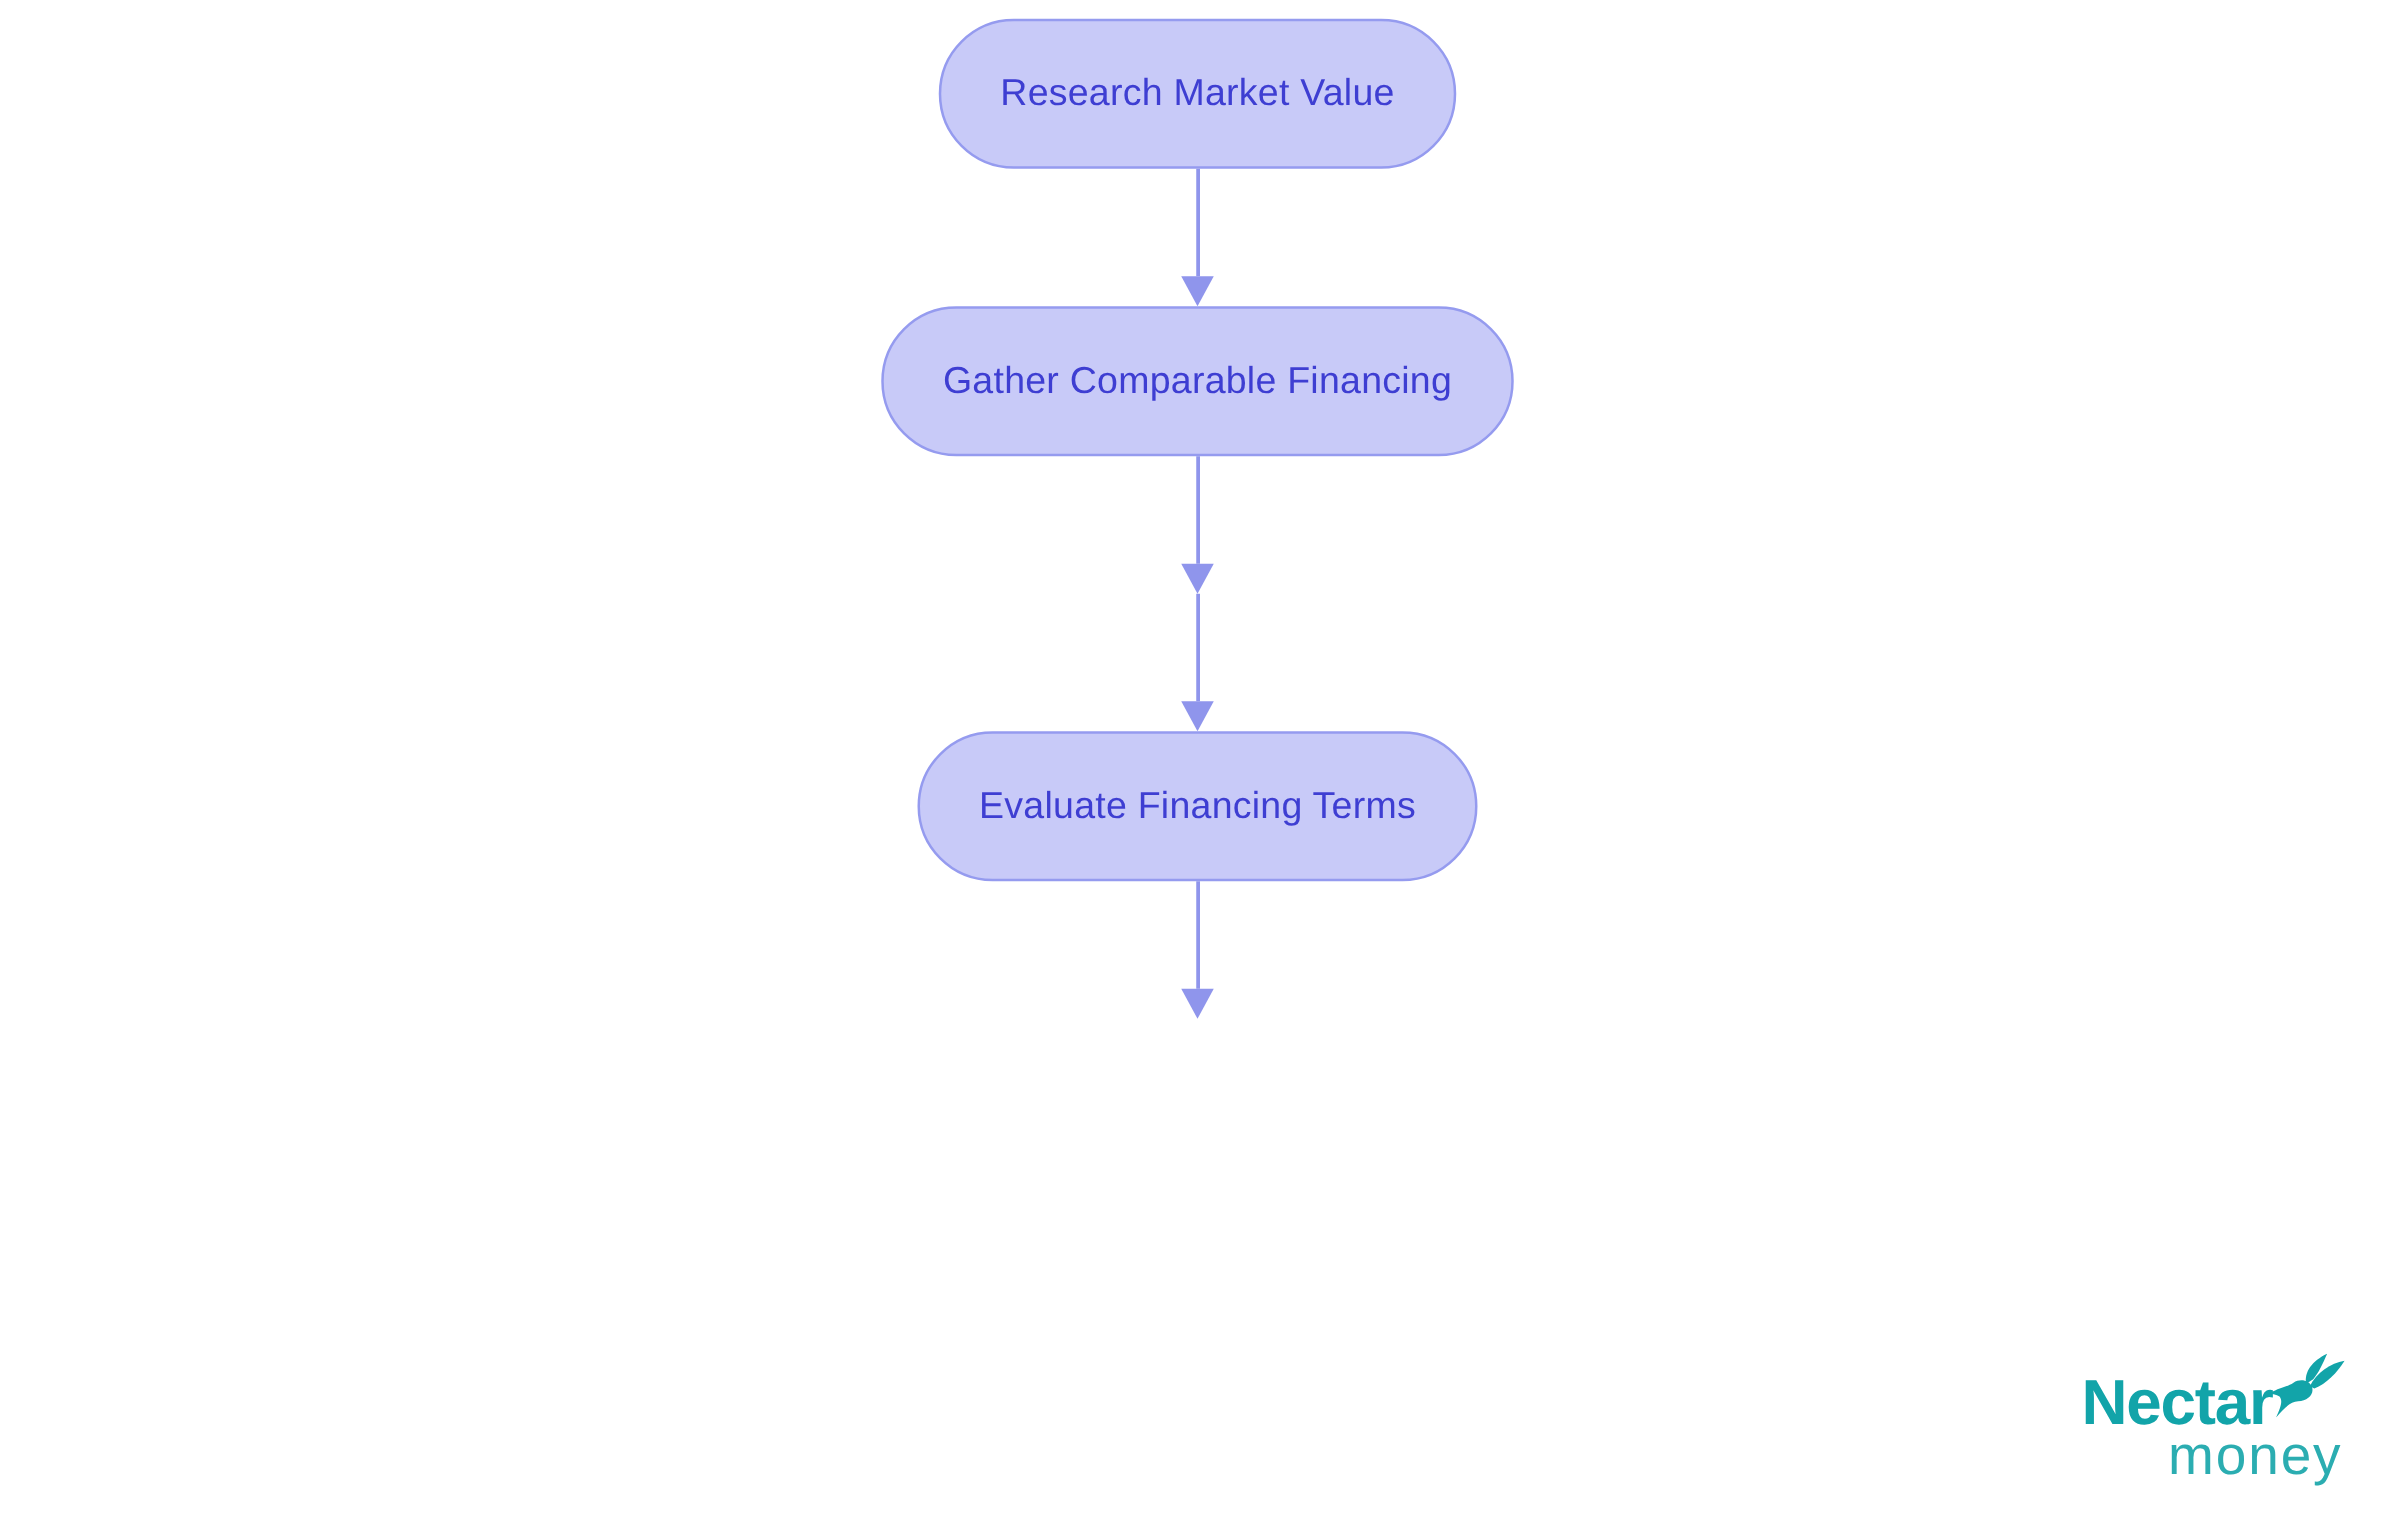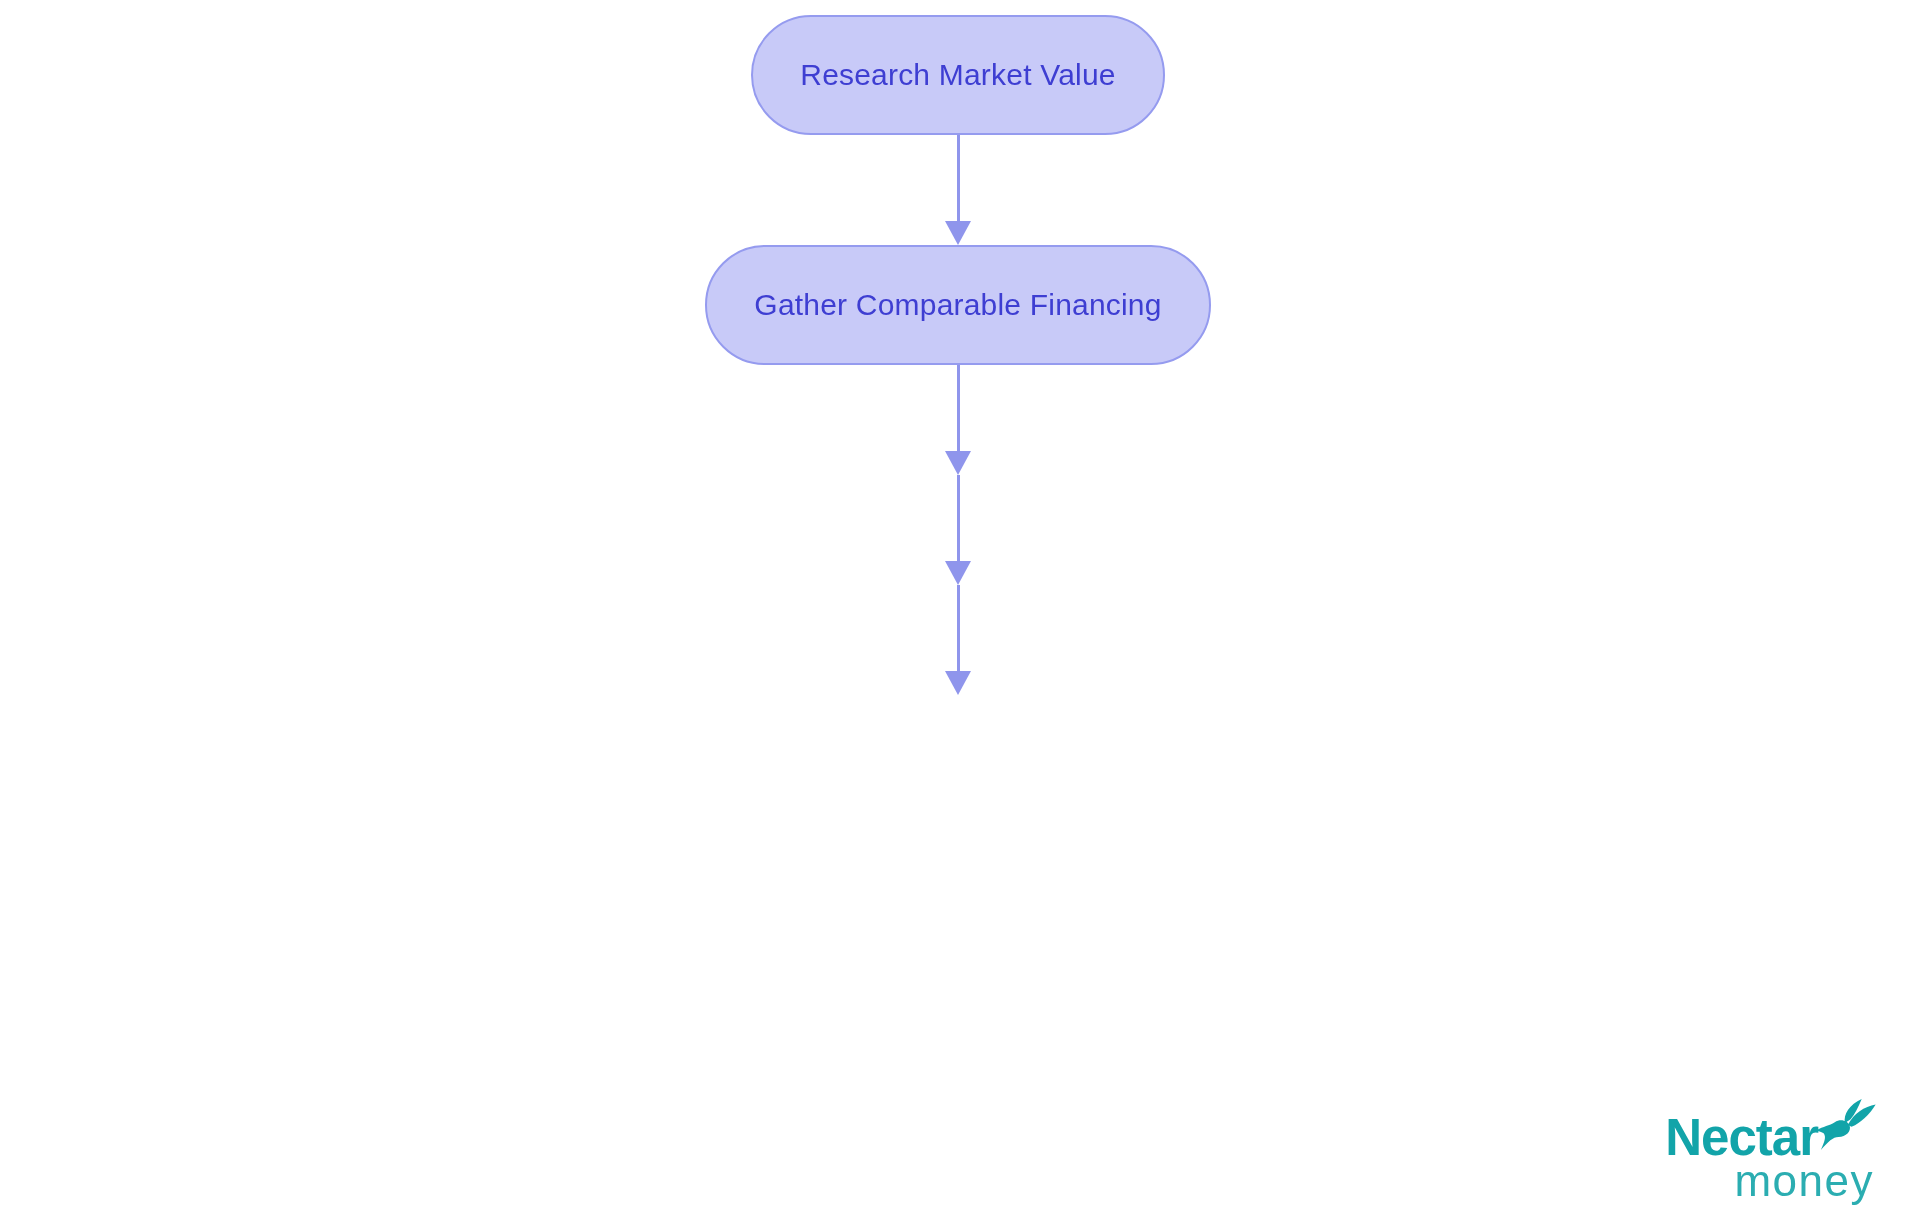--- a/index.html
+++ b/index.html
@@ -120,6 +120,7 @@
       <div class="head"></div>
     </div>
 
+    <div class="flow-node">Evaluate Financing Terms</div>
 
     <div class="flow-arrow">
       <div class="shaft"></div>

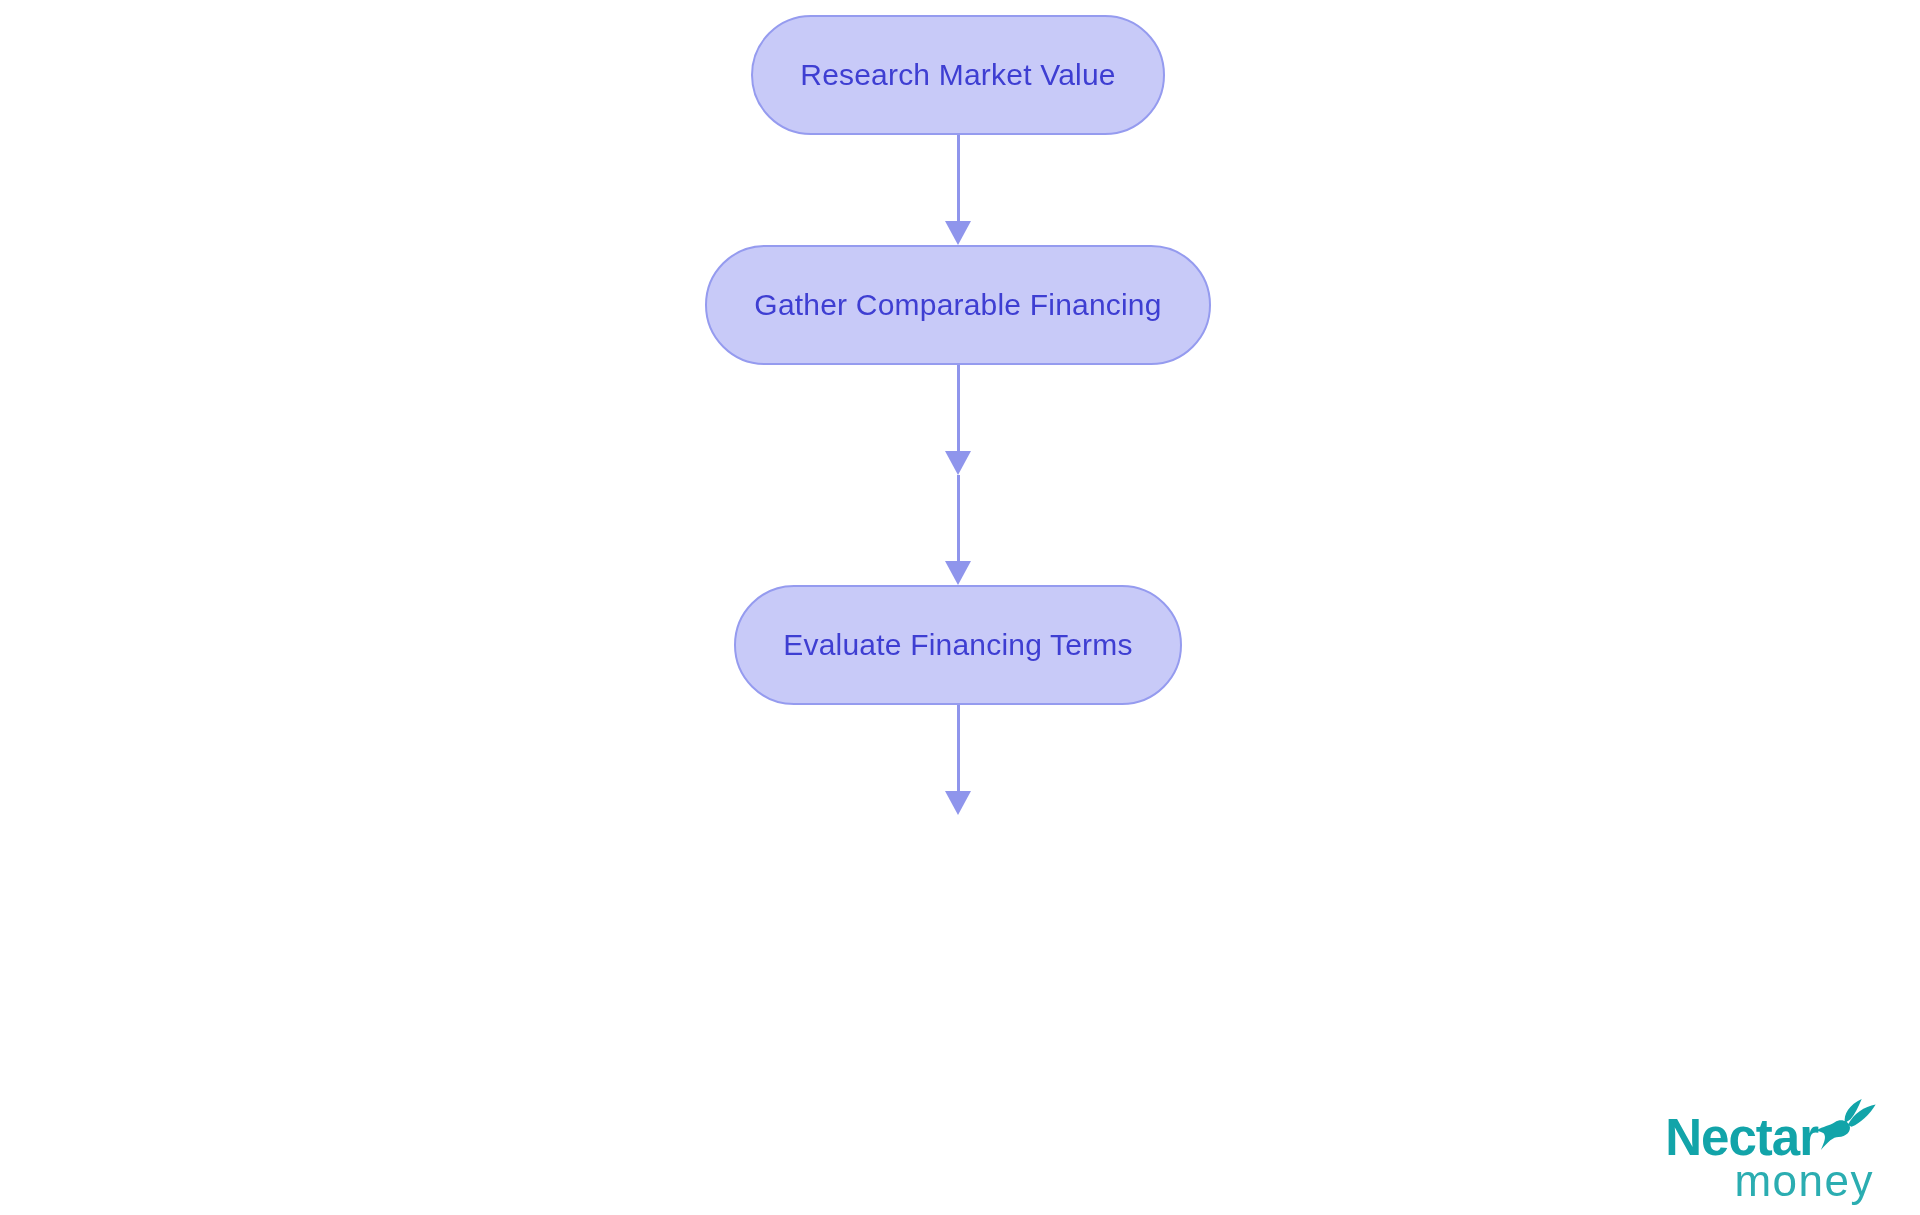--- a/index.html
+++ b/index.html
@@ -61,7 +61,7 @@
   .logo {
     position: absolute;
     right: 44px;
-    bottom: 12px;
+    bottom: 28px;
     text-align: right;
   }
   .logo-row {

